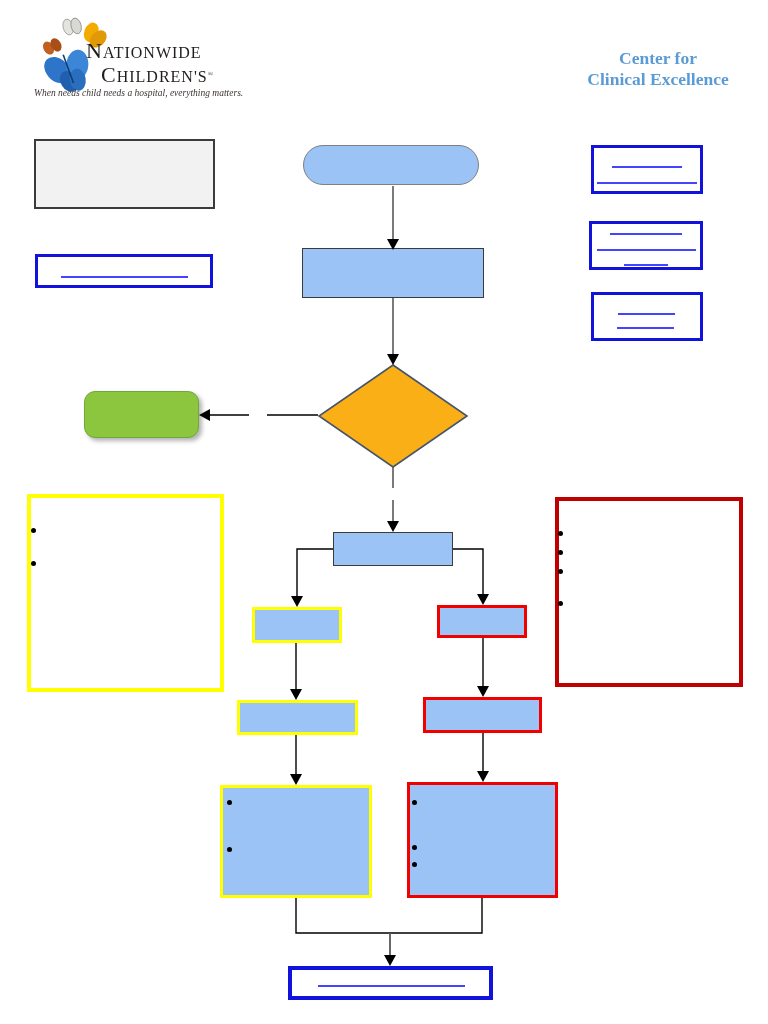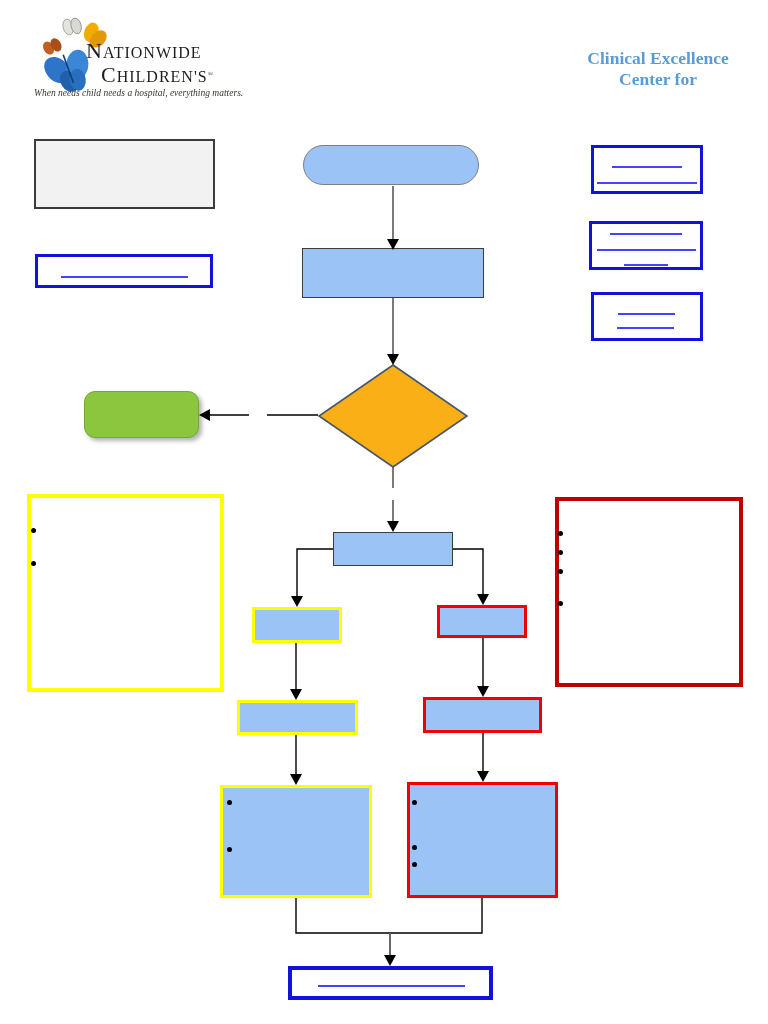--- a/index.html
+++ b/index.html
@@ -81,8 +81,8 @@
   </div>
 
   <div class="center-title">
+    <div>Center for</div>
     <div>Clinical Excellence</div>
-    <div>Center for</div>
   </div>
 
   <div class="node" style="left:34px; top:139px; width:181px; height:70px; background:var(--c-gray_fill,#f2f2f2); border:2px solid var(--c-dark_border,#3b3b3b);"></div>

